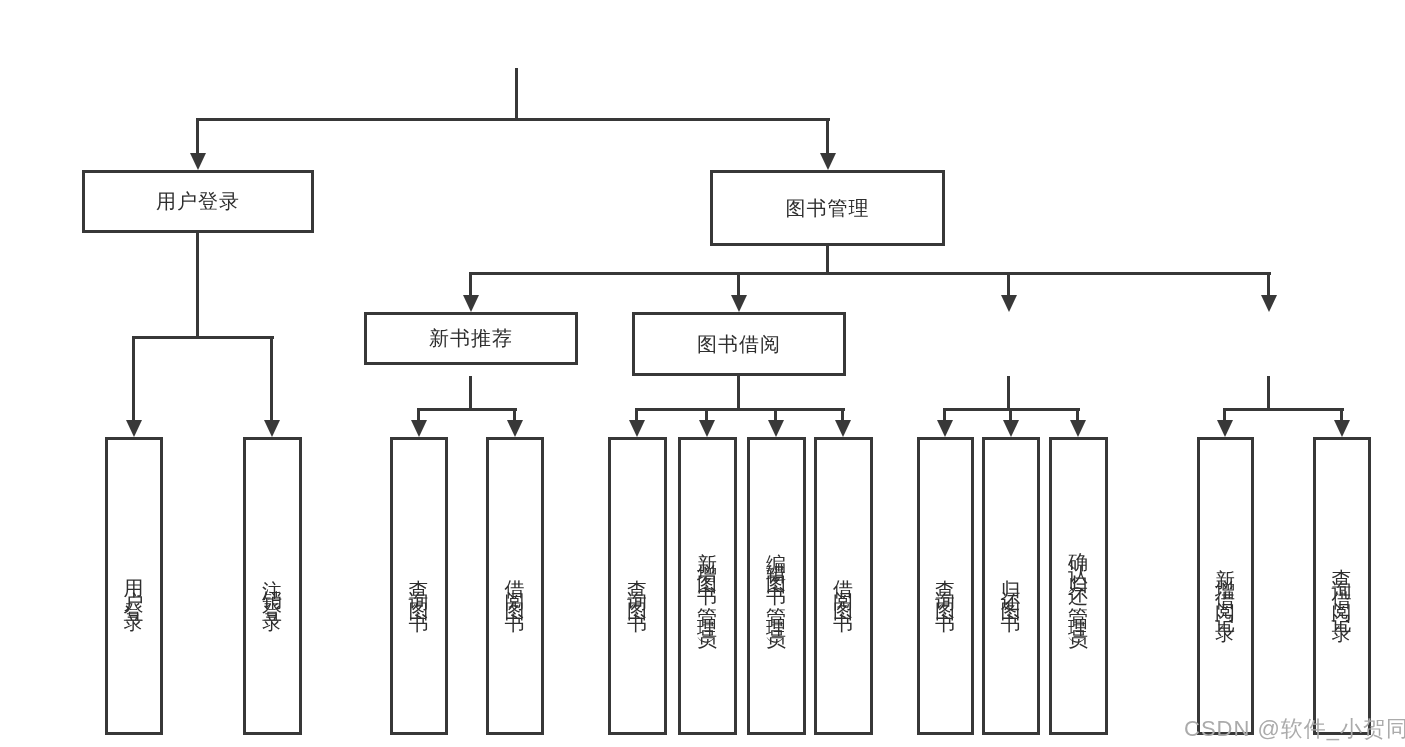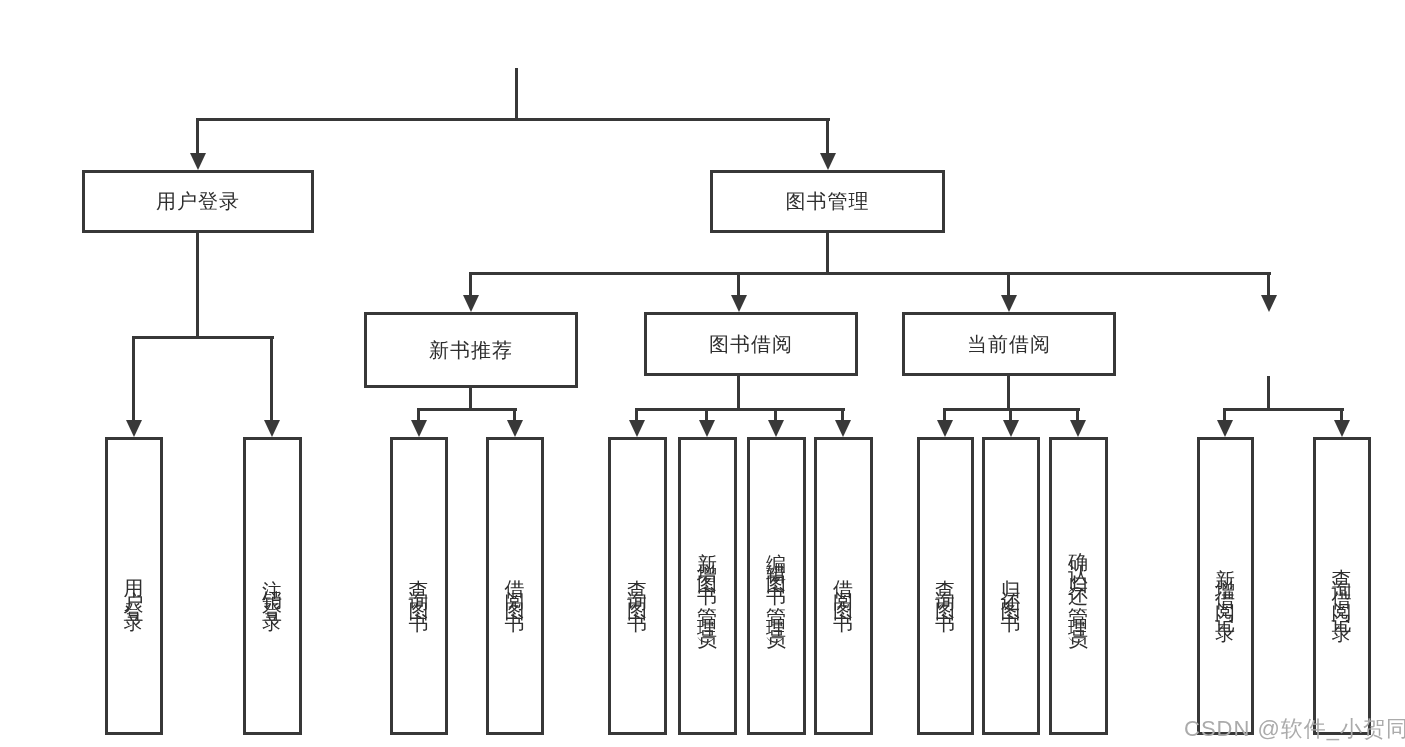--- a/index.html
+++ b/index.html
@@ -77,7 +77,7 @@
   <div class="node" style="left:82px; top:170px; width:232px; height:63px;">
     <span>用户登录</span>
   </div>
-  <div class="node" style="left:710px; top:170px; width:235px; height:63px;">
+  <div class="node" style="left:710px; top:170px; width:235px; height:76px;">
     <span>图书管理</span>
   </div>
 

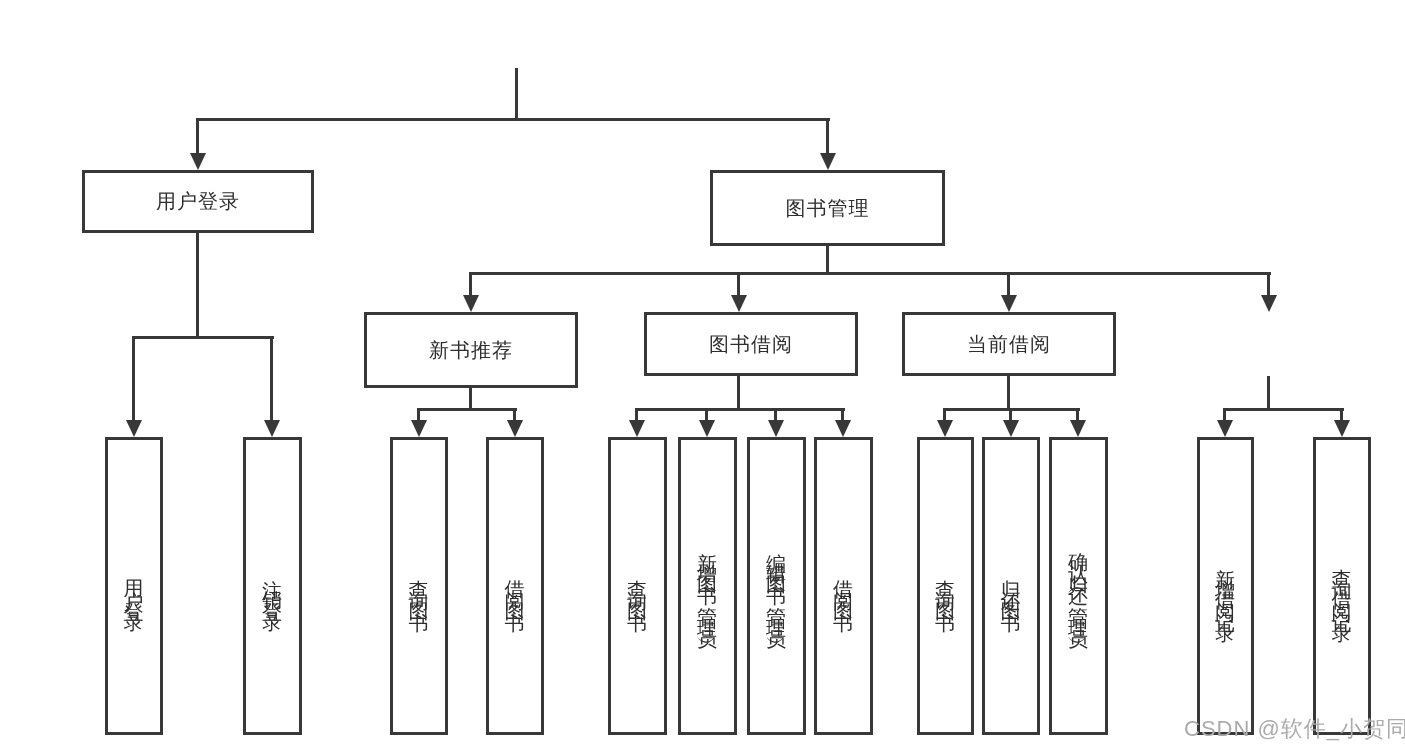--- a/index.html
+++ b/index.html
@@ -81,7 +81,7 @@
     <span>图书管理</span>
   </div>
 
-  <div class="node" style="left:364px; top:312px; width:214px; height:76px;">
+  <div class="node" style="left:364px; top:312px; width:214px; height:53px;">
     <span>新书推荐</span>
   </div>
   <div class="node" style="left:632px; top:312px; width:214px; height:64px;margin-left:12px;">

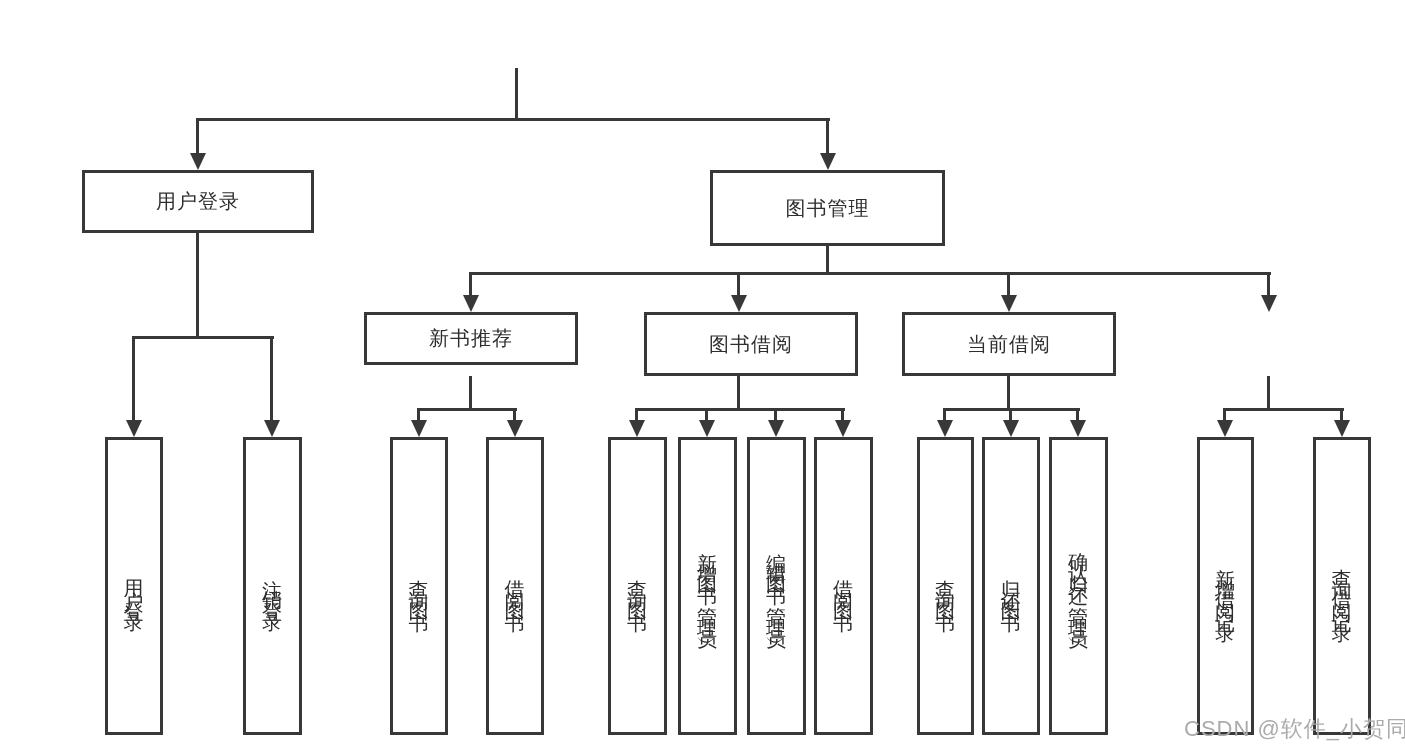--- a/index.html
+++ b/index.html
@@ -84,7 +84,7 @@
   <div class="node" style="left:364px; top:312px; width:214px; height:53px;">
     <span>新书推荐</span>
   </div>
-  <div class="node" style="left:632px; top:312px; width:214px; height:64px;margin-left:12px;">
+  <div class="node" style="left:632px; top:312px; width:214px; height:64px;">
     <span>图书借阅</span>
   </div>
   <div class="node" style="left:902px; top:312px; width:214px; height:64px;">

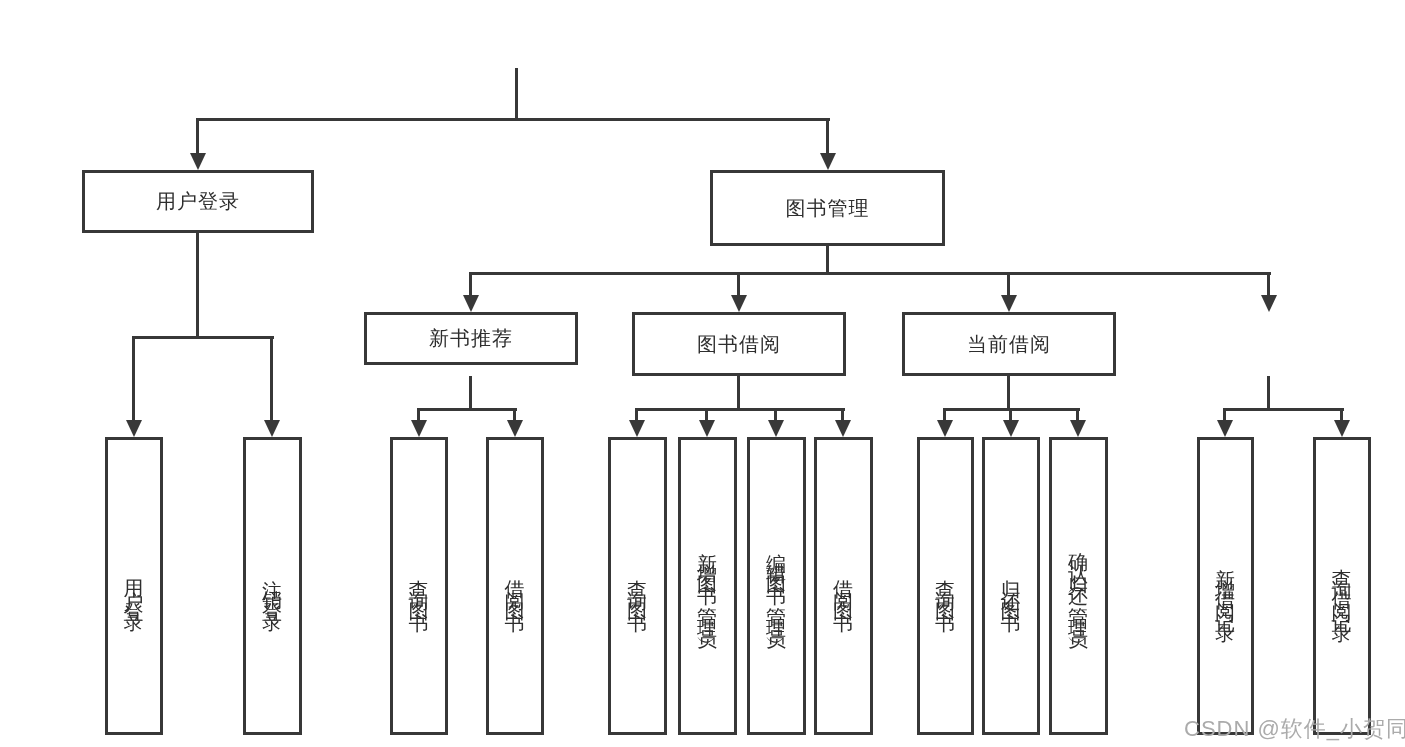--- a/index.html
+++ b/index.html
@@ -86,9 +86,6 @@
   </div>
   <div class="node" style="left:632px; top:312px; width:214px; height:64px;">
     <span>图书借阅</span>
-  </div>
-  <div class="node" style="left:902px; top:312px; width:214px; height:64px;">
-    <span>当前借阅</span>
   </div>
 
   <div class="node" style="left:105px; top:437px; width:58px; height:298px;">

